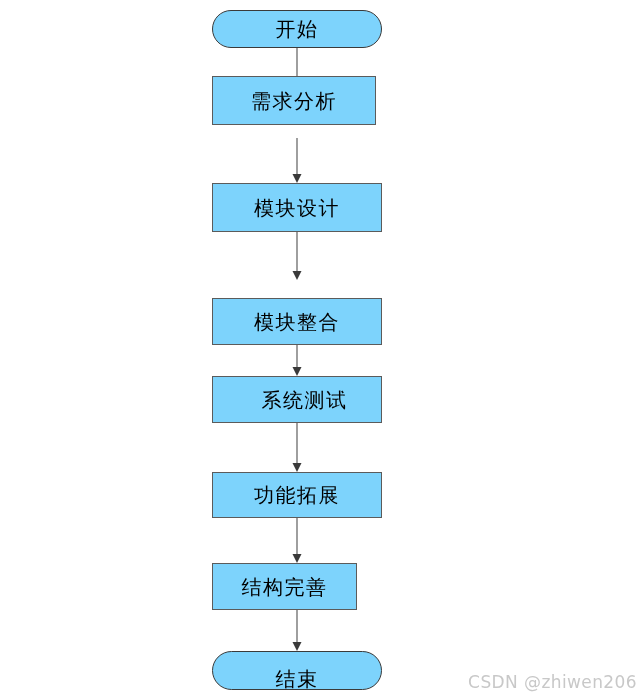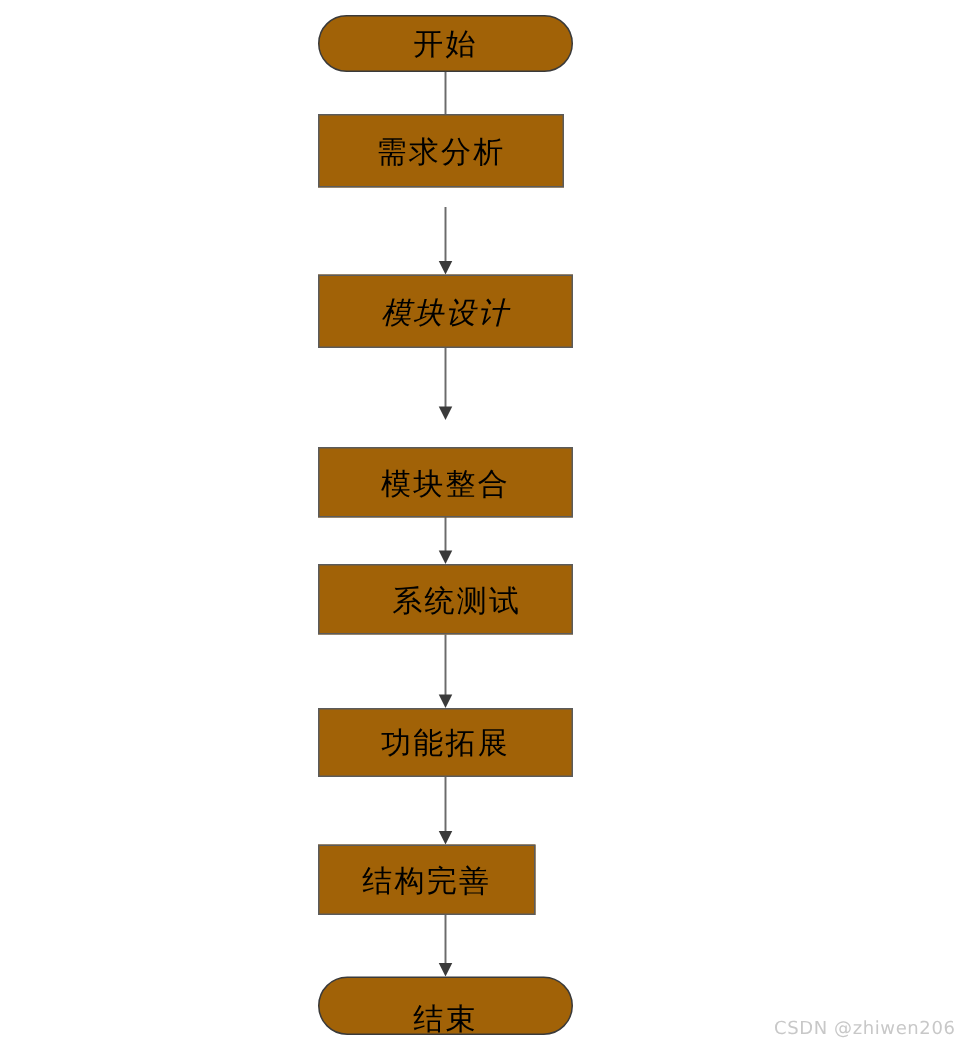--- a/index.html
+++ b/index.html
@@ -29,7 +29,7 @@
     display: flex;
     align-items: center;
     justify-content: center;
-    background: #a16207;
+    background: #7dd3fc;
     color: #000000;
     font-size: 20px;
     letter-spacing: 1.5px;

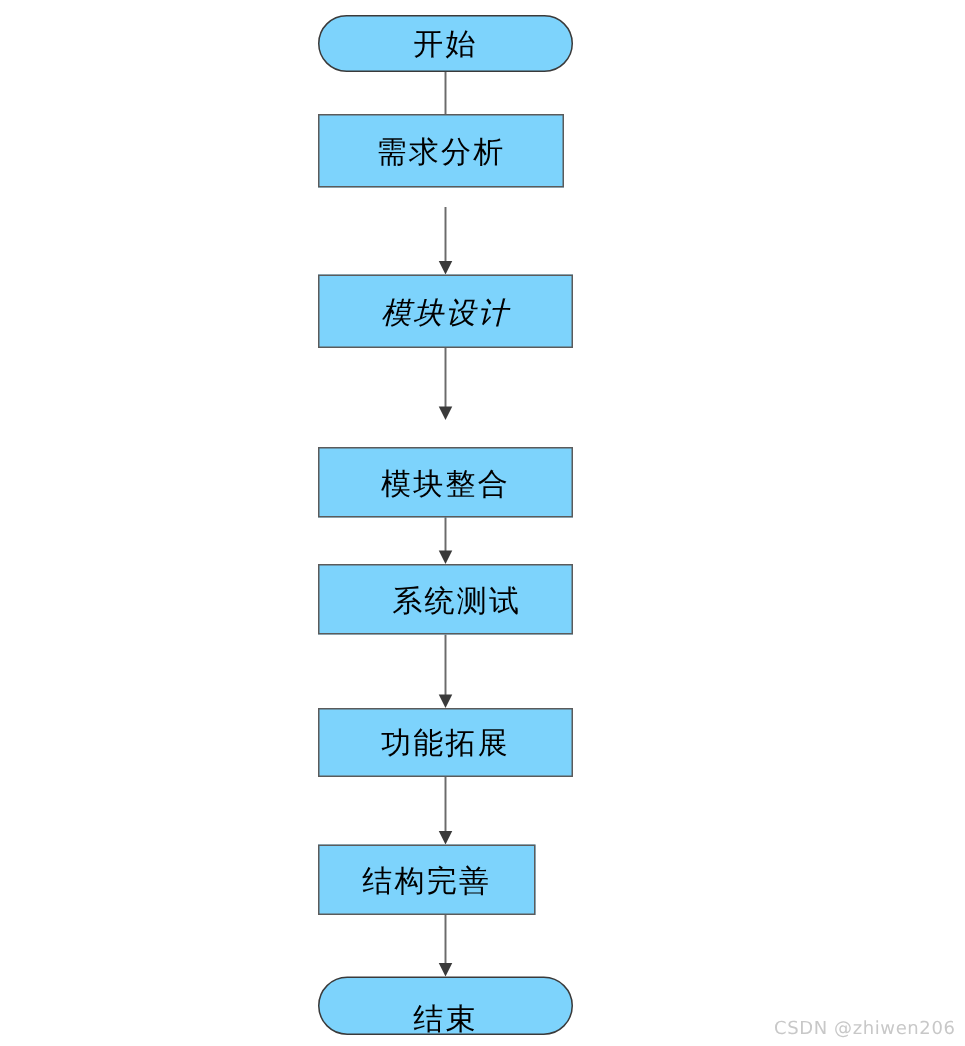--- a/index.html
+++ b/index.html
@@ -109,7 +109,7 @@
       <div class="node process" style="left: 212px; top: 76px; width: 164px; height: 49px;">
         <span>需求分析</span>
       </div>
-      <div class="node process" style="left: 212px; top: 183px; width: 170px; height: 49px; font-style: italic;">
+      <div class="node process" style="left: 212px; top: 183px; width: 170px; height: 49px;">
         <span>模块设计</span>
       </div>
       <div class="node process" style="left: 212px; top: 280px; width: 170px; height: 47px; margin-top: 18px;">

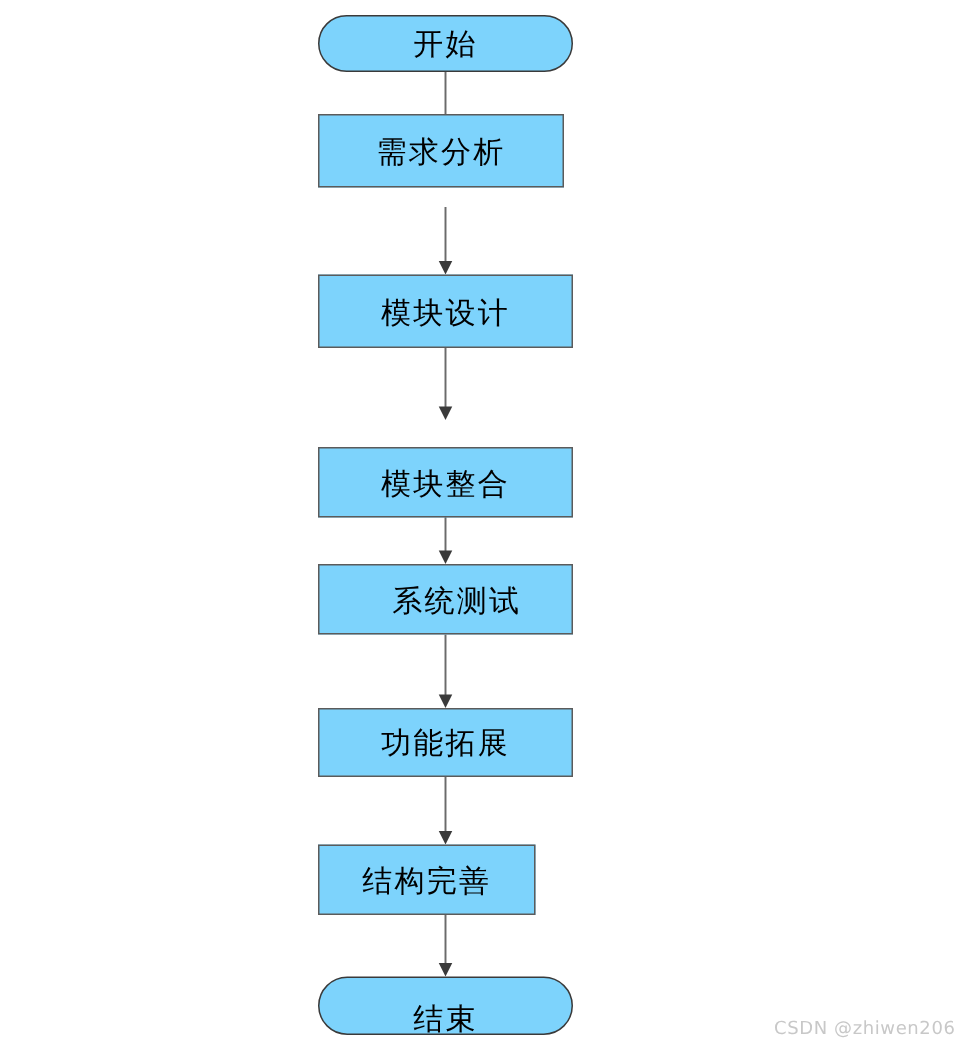--- a/index.html
+++ b/index.html
@@ -62,7 +62,7 @@
     right: 6px;
     bottom: 5px;
     font-family: "DejaVu Sans", "Liberation Sans", sans-serif;
-    font-size: 12px;
+    font-size: 17px;
     color: #c8c8c8;
     letter-spacing: 0.4px;
     user-select: none;

